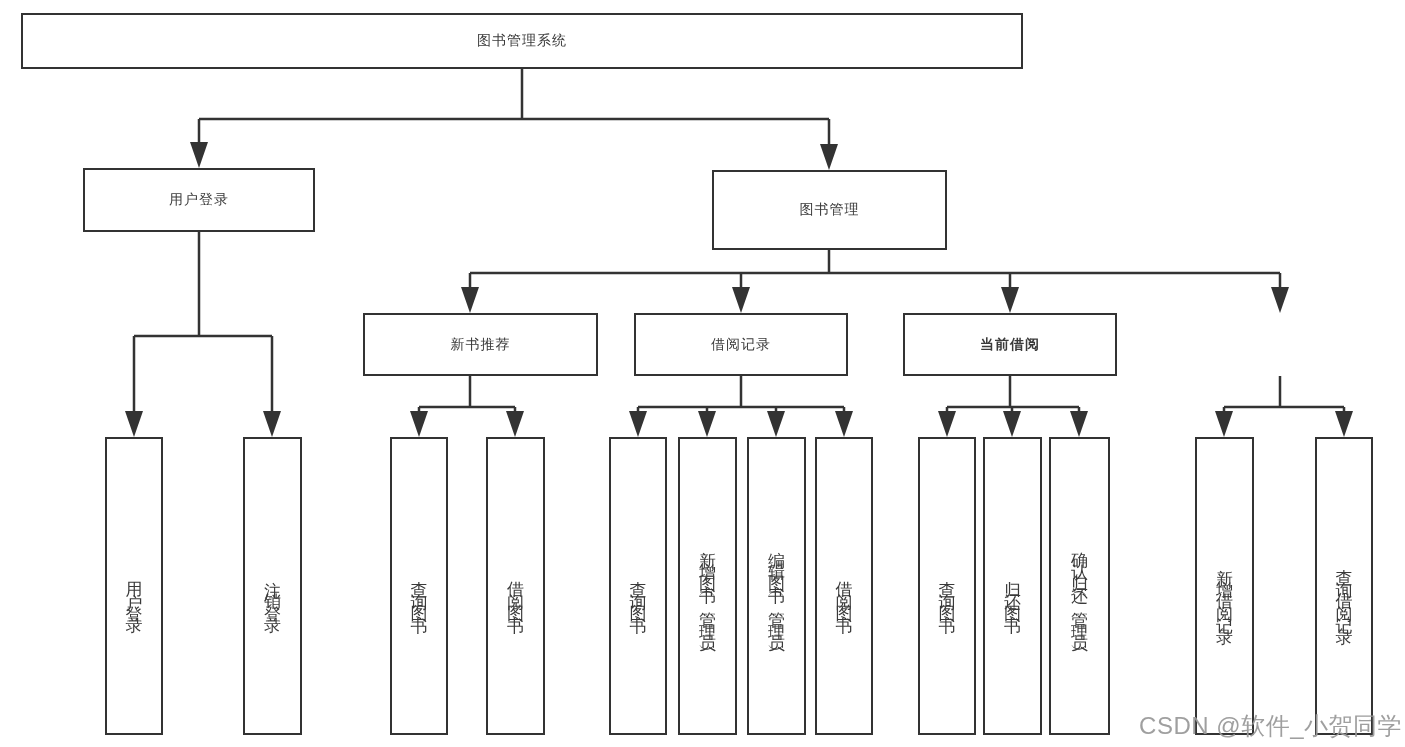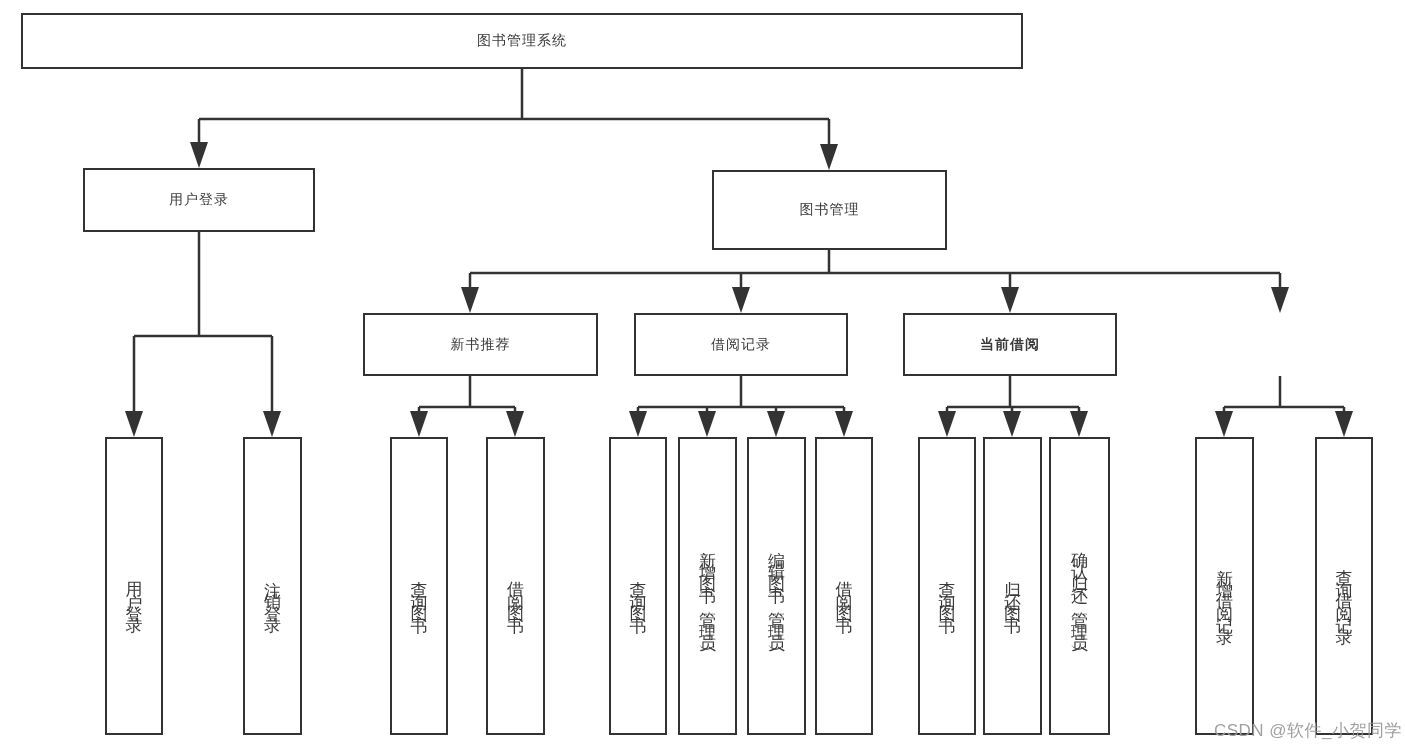--- a/index.html
+++ b/index.html
@@ -46,7 +46,7 @@
     right: 3px;
     bottom: 5px;
     z-index: 5;
-    font-size: 17px;
+    font-size: 24px;
     color: rgba(154, 154, 154, 0.95);
     letter-spacing: 0.5px;
   }

